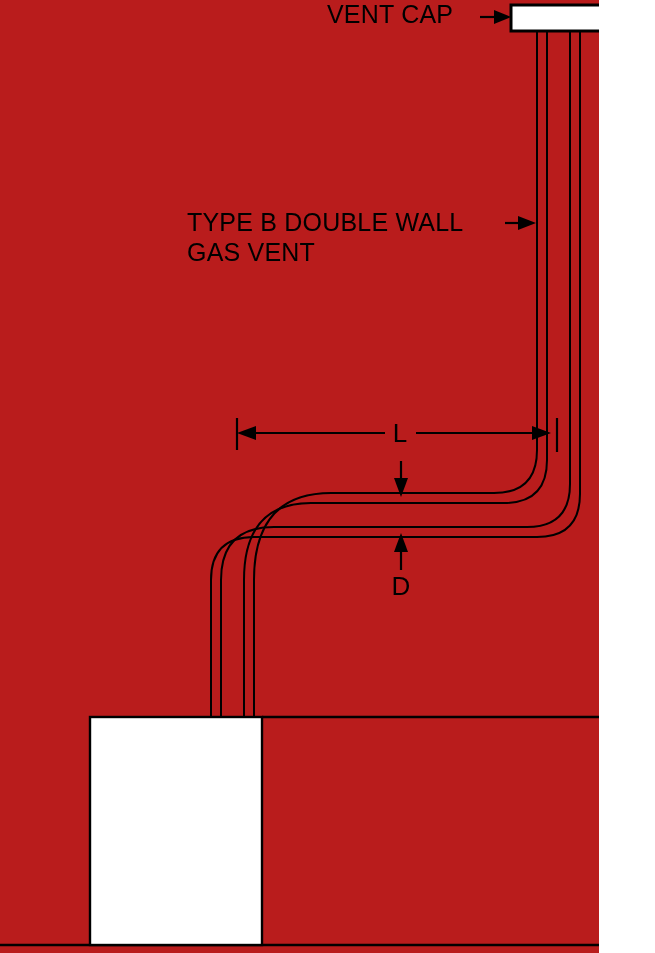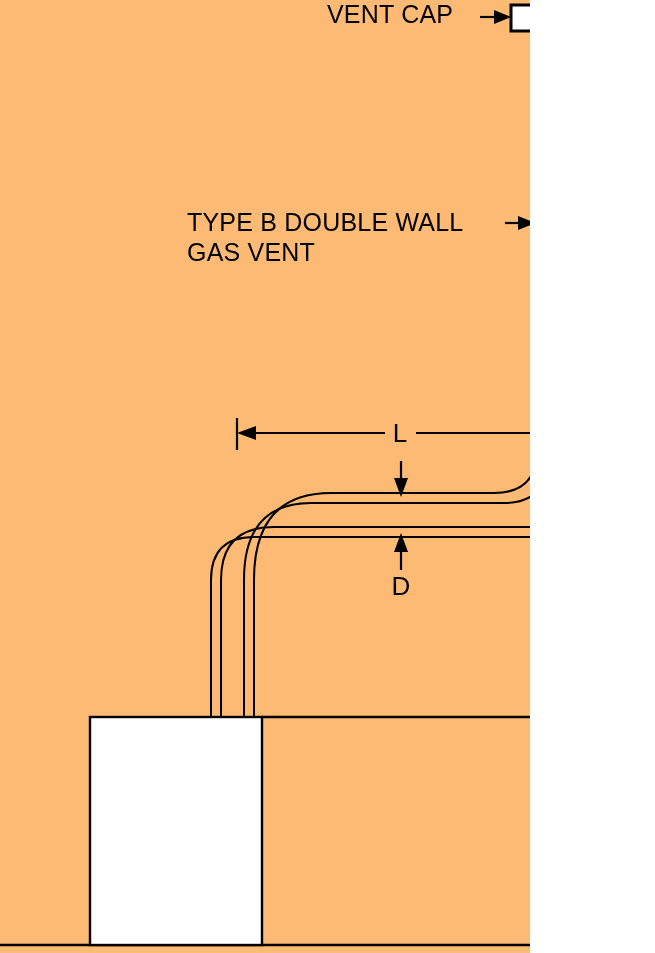--- a/index.html
+++ b/index.html
@@ -12,9 +12,9 @@
   }
   #diagram-root {
     position: relative;
-    width: 530px;
+    width: 599px;
     height: 953px;
-    background: #fdba74;
+    background: #b91c1c;
     overflow: hidden;
   }
   svg#vent-diagram {

